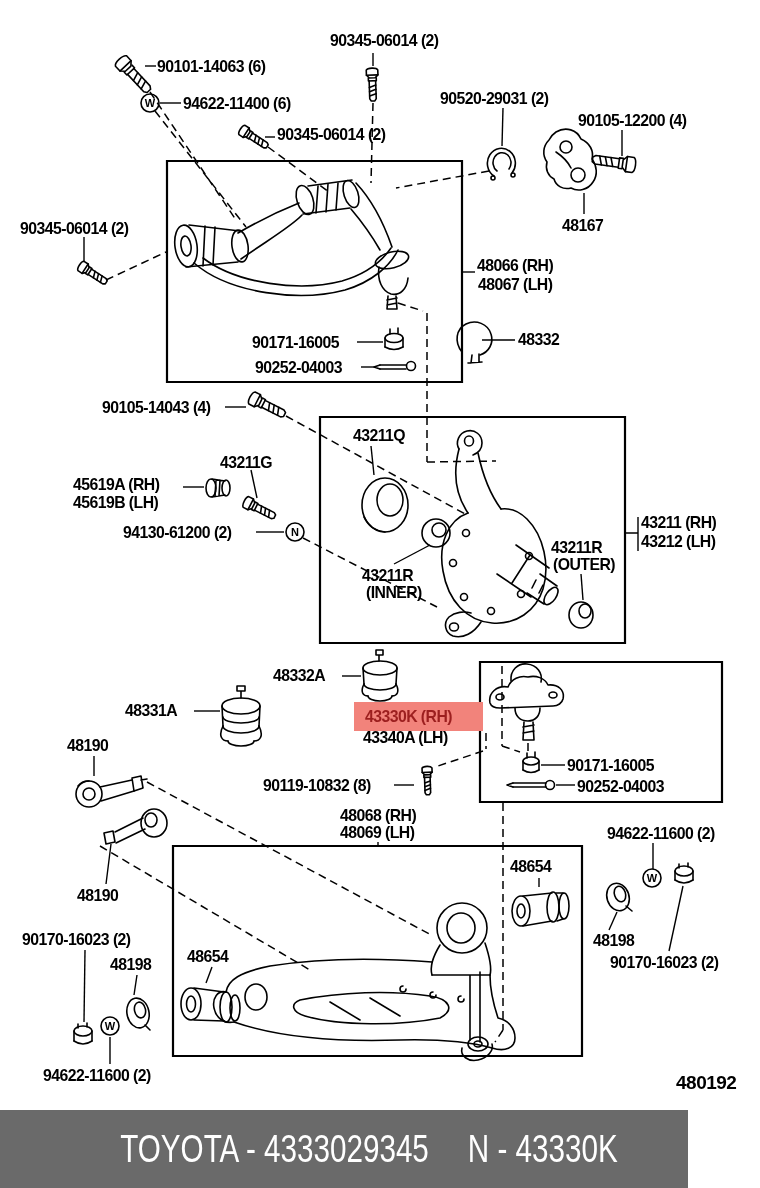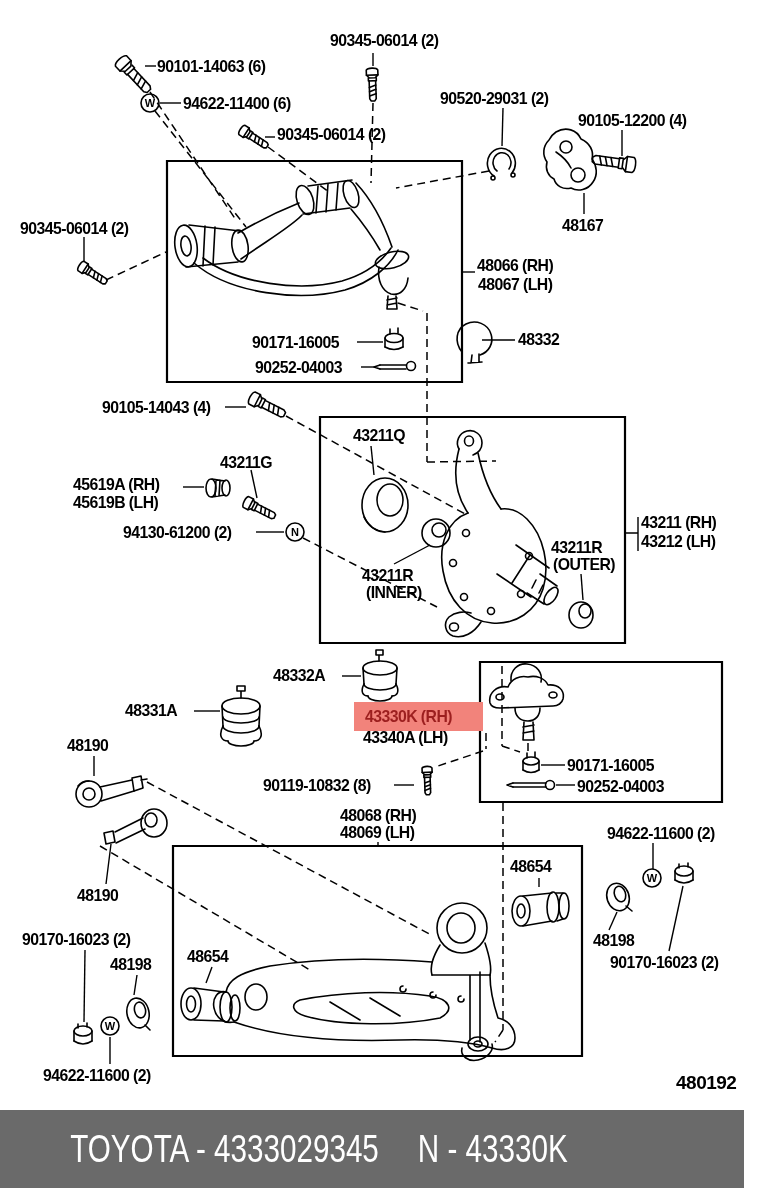--- a/index.html
+++ b/index.html
@@ -14,8 +14,8 @@
   .lbl{z-index:3;}
   #figcode{position:absolute;left:676px;top:1072px;font:bold 19px "Liberation Sans",sans-serif;
        letter-spacing:-0.5px;color:#000;z-index:3;text-align:center;}
-  #footer{position:absolute;left:0;top:1110px;width:744px;height:78px;background:#6a6a6a;
-       display:flex;align-items:center;justify-content:flex-start;z-index:4;}
+  #footer{position:absolute;left:0;top:1110px;width:688px;height:78px;background:#6a6a6a;
+       display:flex;align-items:center;justify-content:flex-end;z-index:4;}
   .footer-line{display:flex;gap:50px;font:400 38px "Liberation Sans",sans-serif;color:#ffffff;
        transform:scaleX(0.78);white-space:nowrap;}
   svg *{vector-effect:non-scaling-stroke;}

